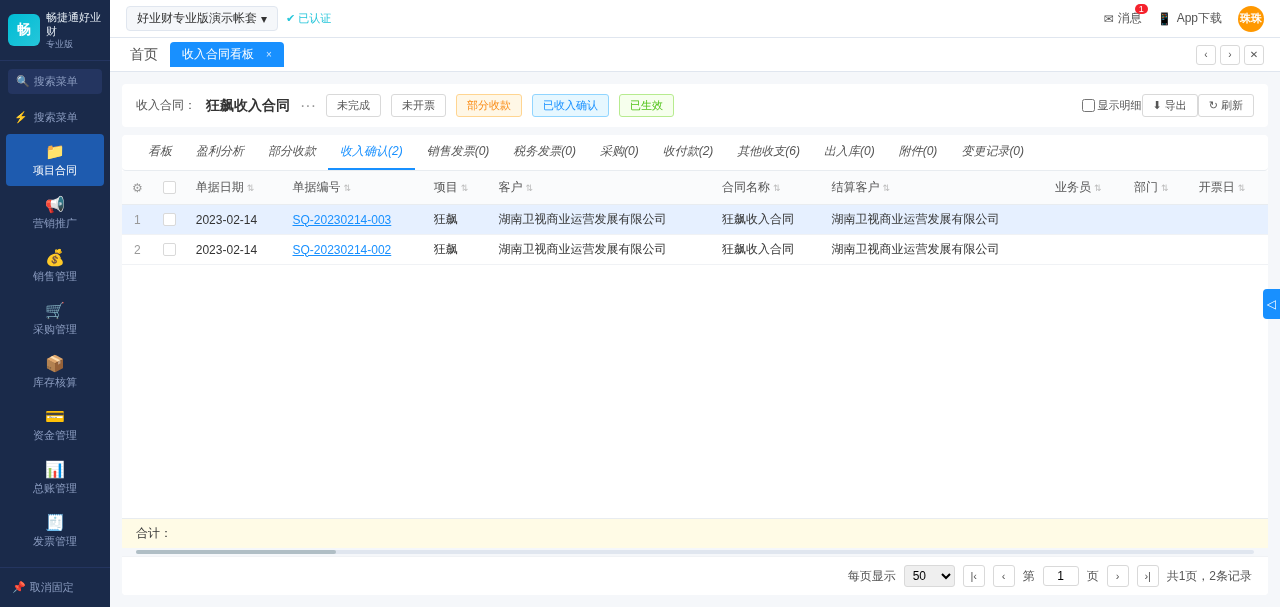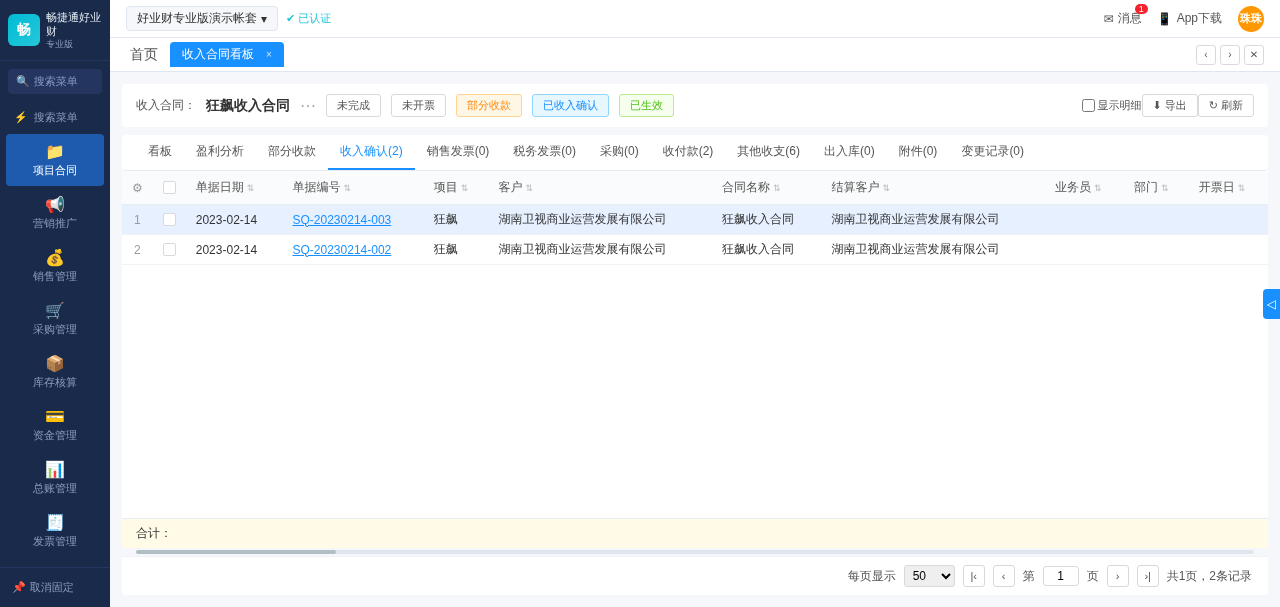--- a/index.html
+++ b/index.html
@@ -57,7 +57,7 @@
 
     
     .sub-tabs { background: white; border-radius: 4px; padding: 0 14px; display: flex; align-items: center; border-bottom: 1px solid #e8ecf0; flex-shrink: 0; }
-    .sub-tab { padding: 8px 12px; font-size: 12px; cursor: pointer; color: #555; border-bottom: 2px solid transparent; white-space: nowrap; }
+    .sub-tab { padding: 8px 12px; font-size: 12px; cursor: pointer; color: #555; border-bottom: 2px solid transparent; white-space: nowrap; font-style: italic; }
     .sub-tab.active { color: #1890ff; border-bottom-color: #1890ff; }
 
     

